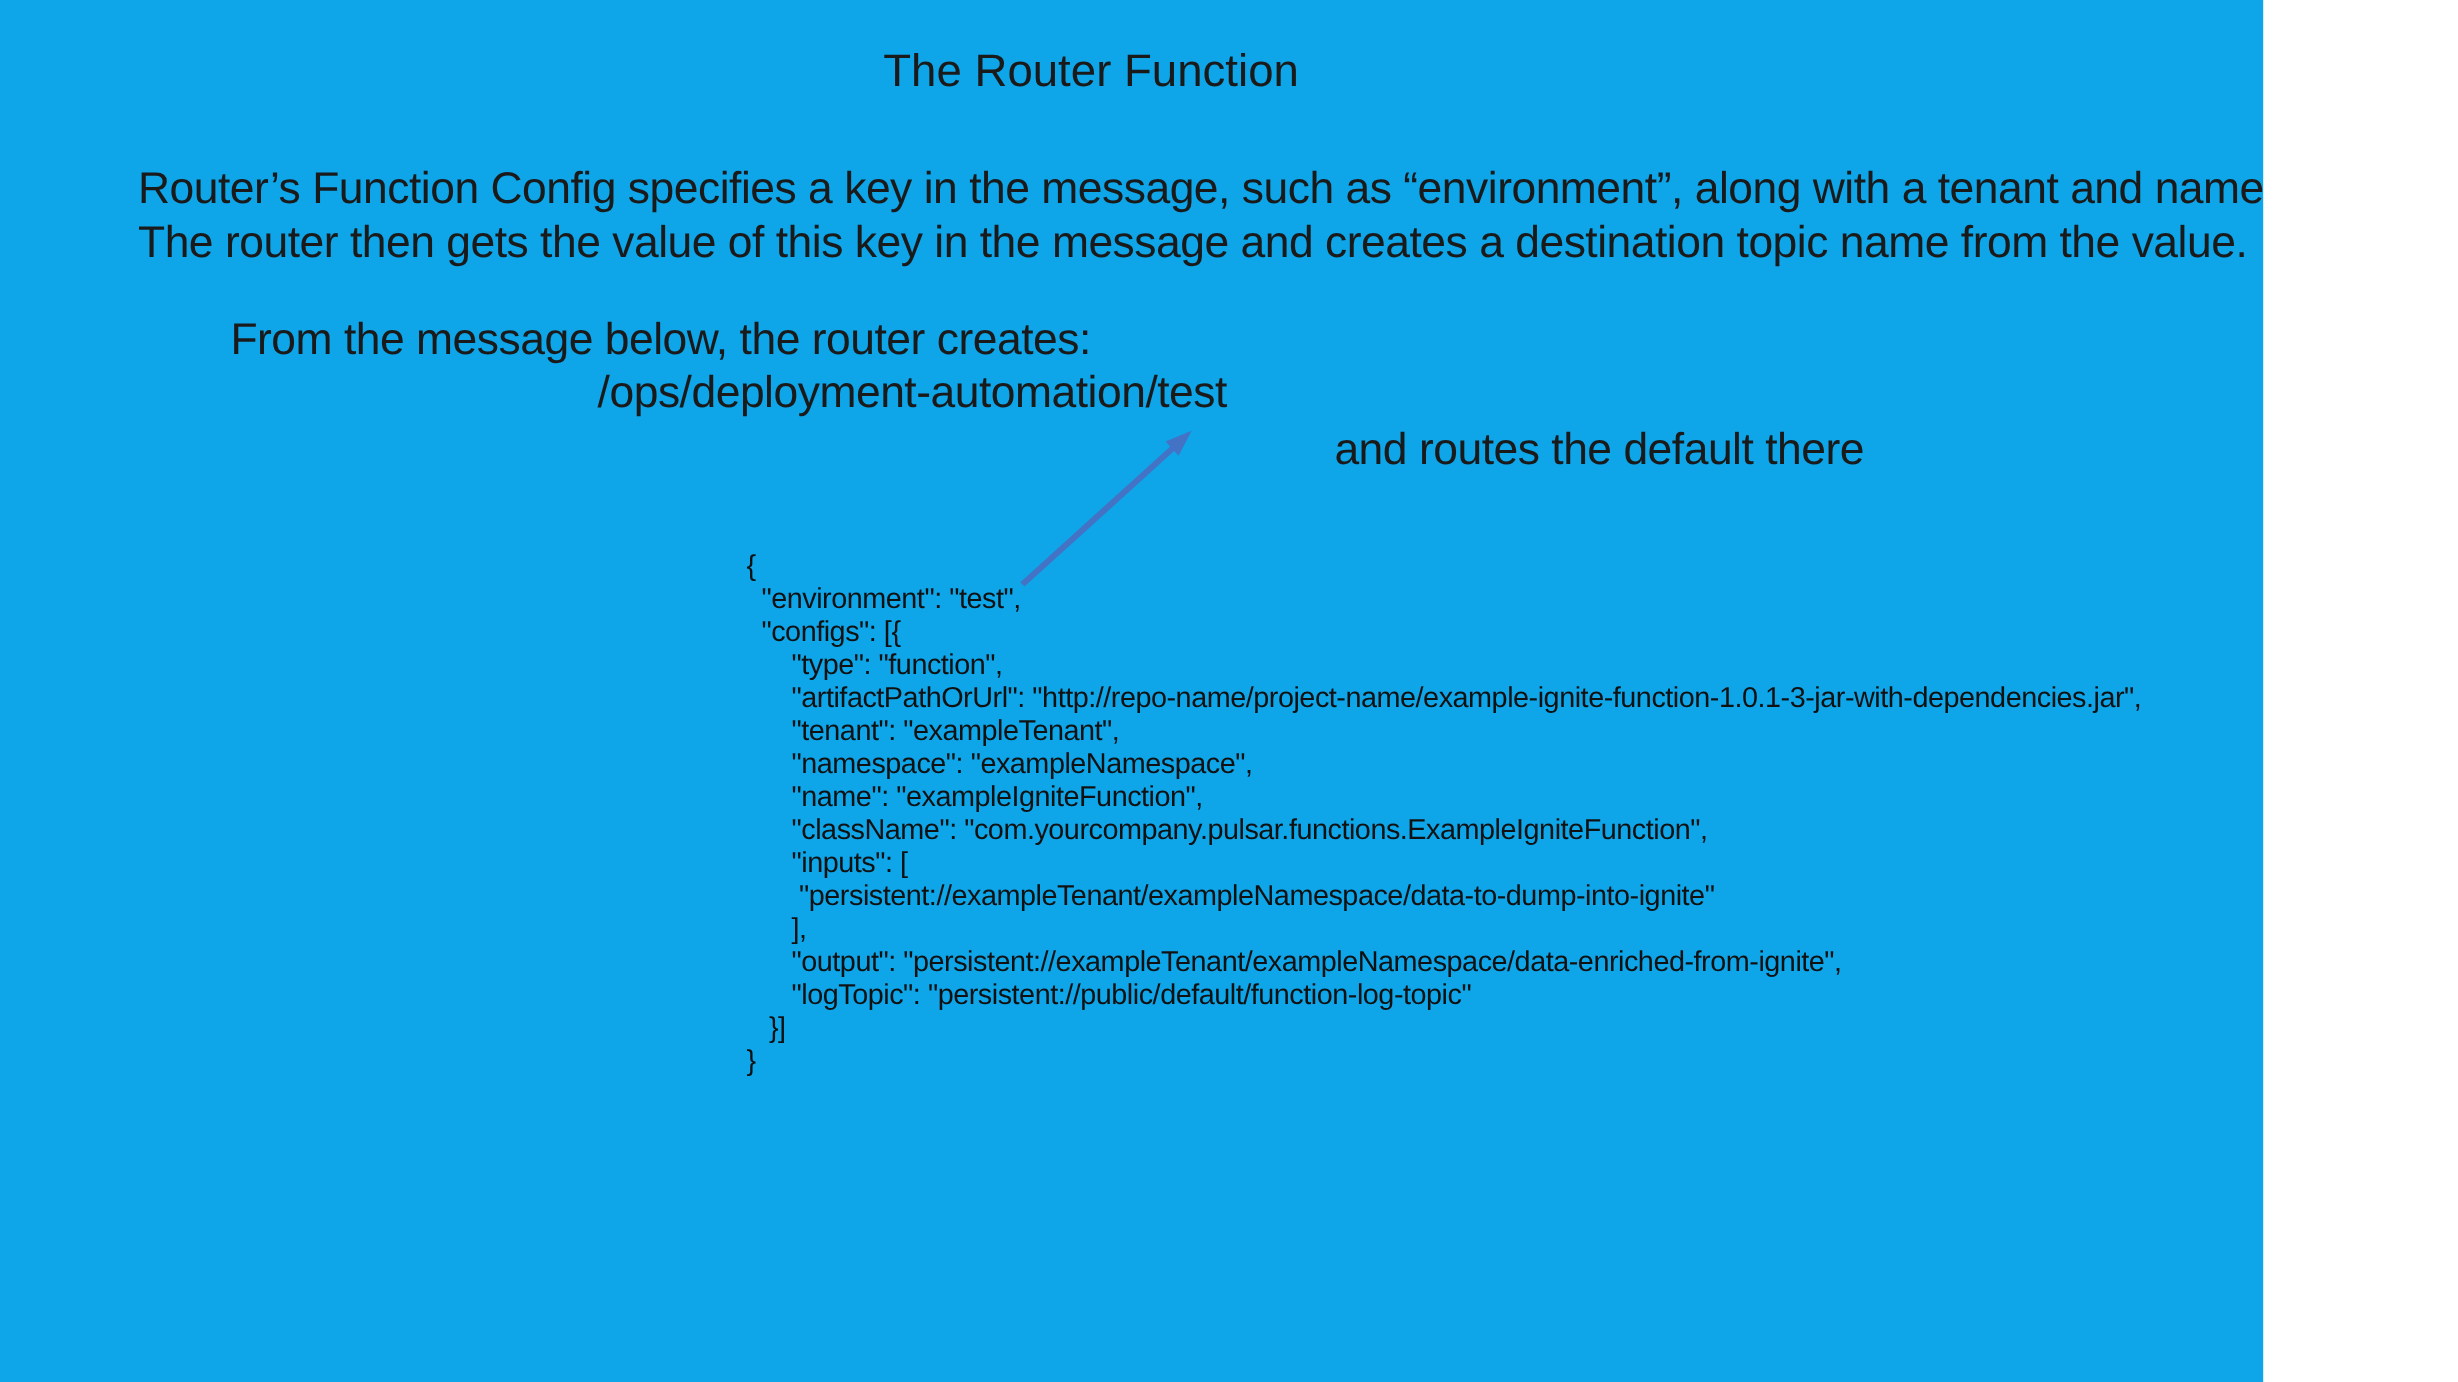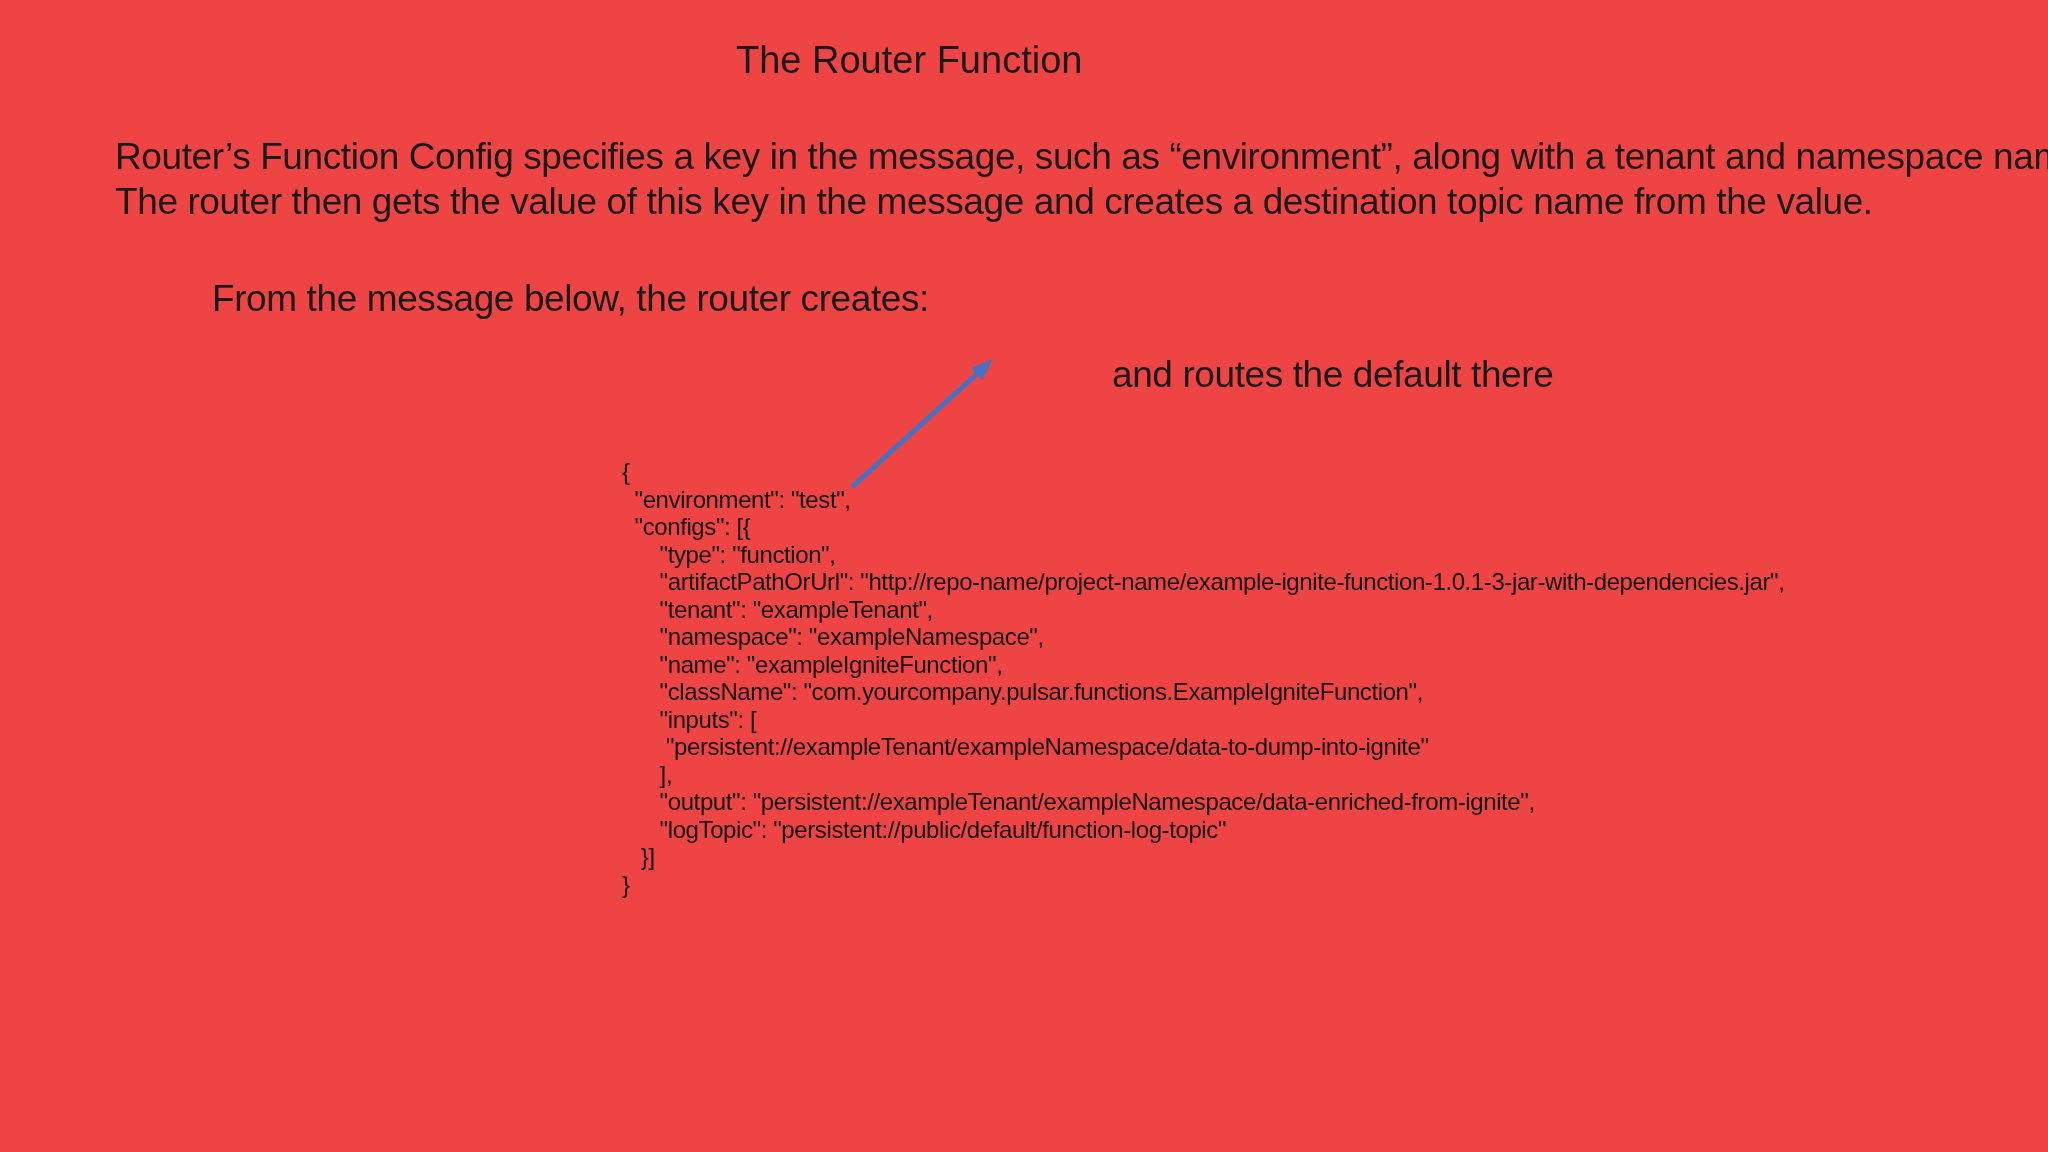--- a/index.html
+++ b/index.html
@@ -9,12 +9,13 @@
   }
   .slide {
     position: relative;
-    width: 2048px;
+    width: 1851px;
     height: 1152px;
-    background: #ef4444;
+    background: #0ea5e9;
     overflow: hidden;
     font-family: "Liberation Sans", sans-serif;
     color: #1a1a1a;
+    padding-left: 35px;
   }
   .abs { position: absolute; }
   .title {

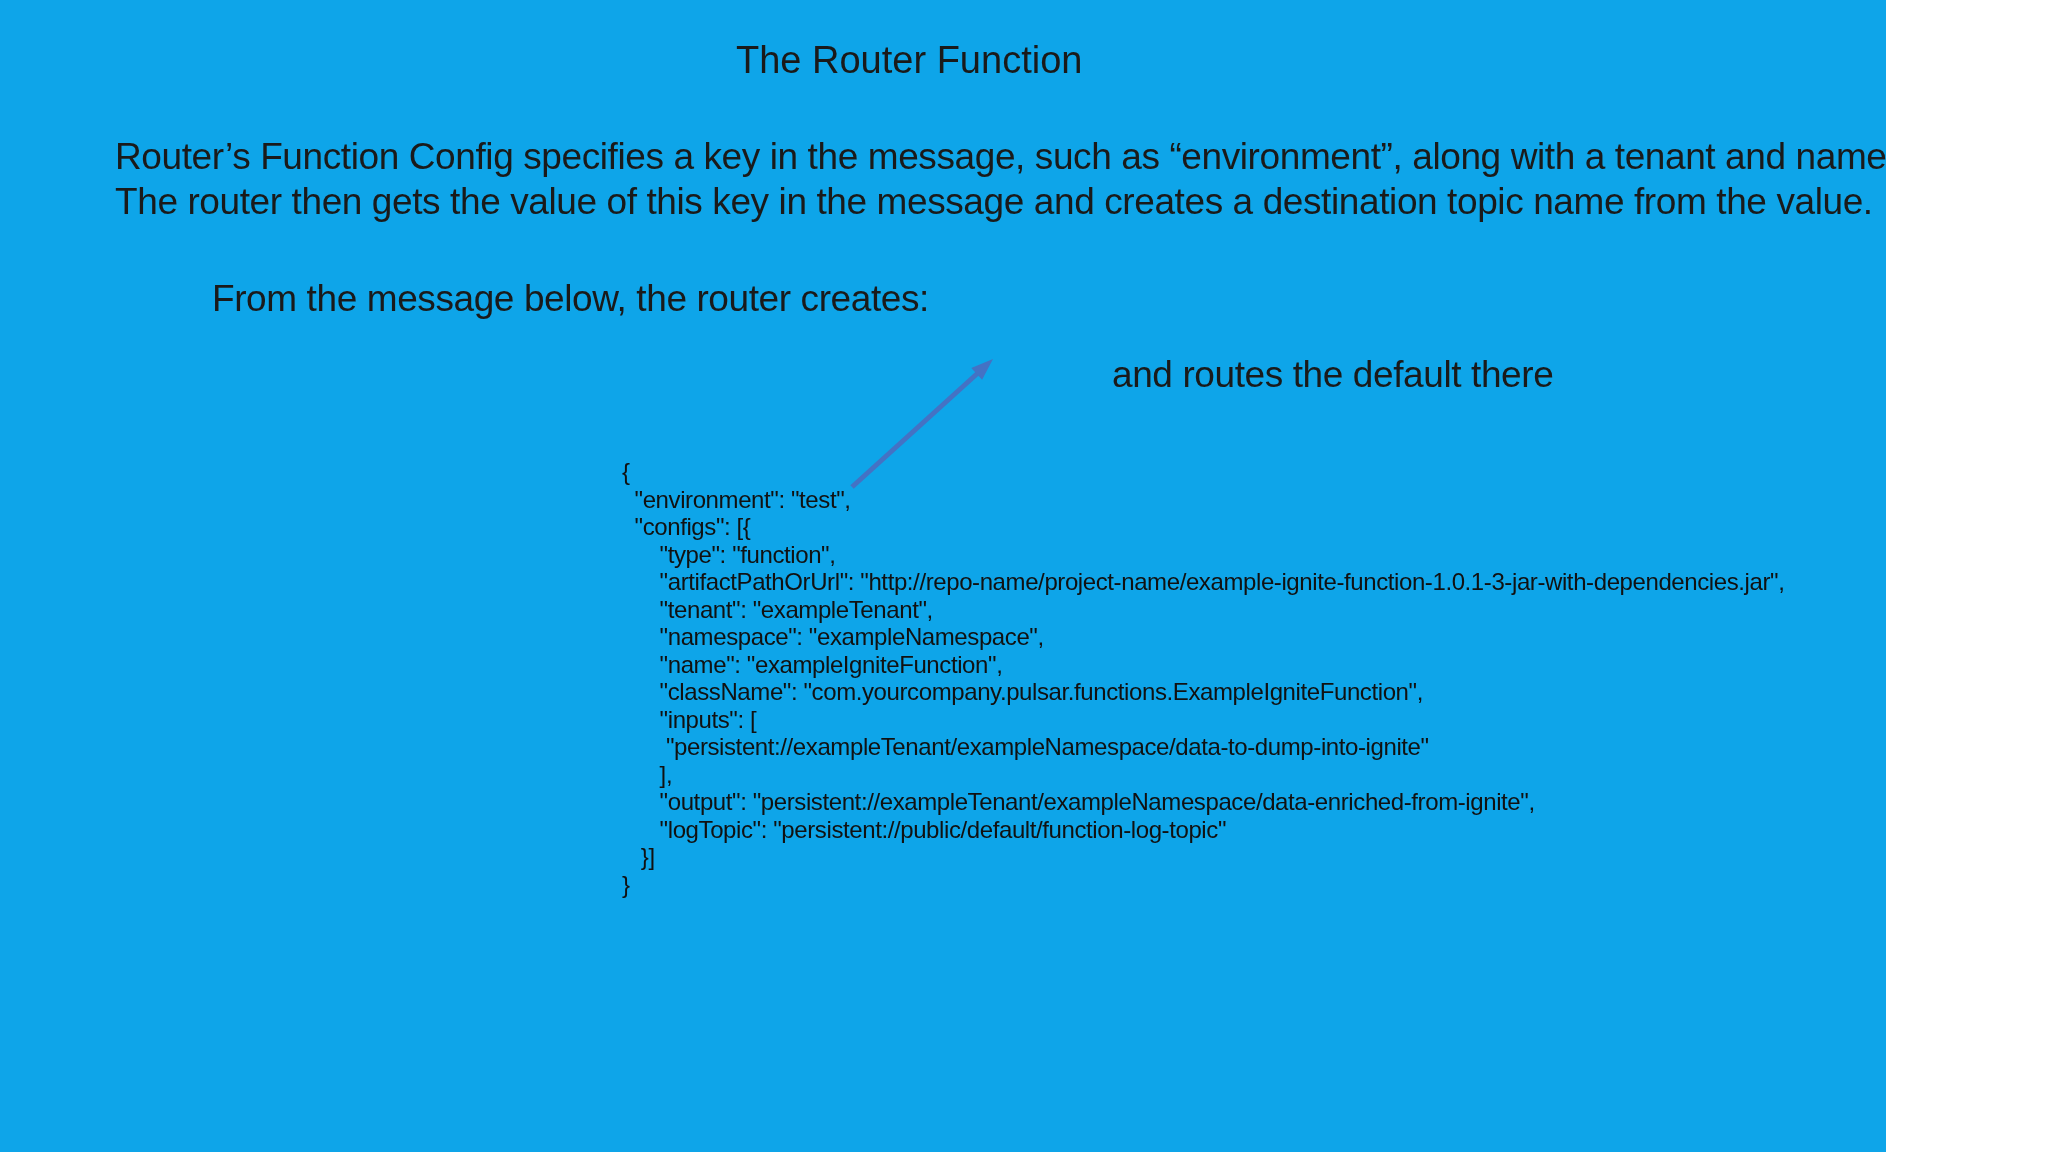--- a/index.html
+++ b/index.html
@@ -35,12 +35,11 @@
   .paragraph .pline { white-space: nowrap; }
   .creates-label {
     left: 192px;
-    top: 276px;
+    top: 260px;
     font-size: 37px;
     line-height: 45px;
     letter-spacing: -0.4px;
     white-space: nowrap;
-    margin-left: 20px;
   }
   .topic-path {
     left: 498px;

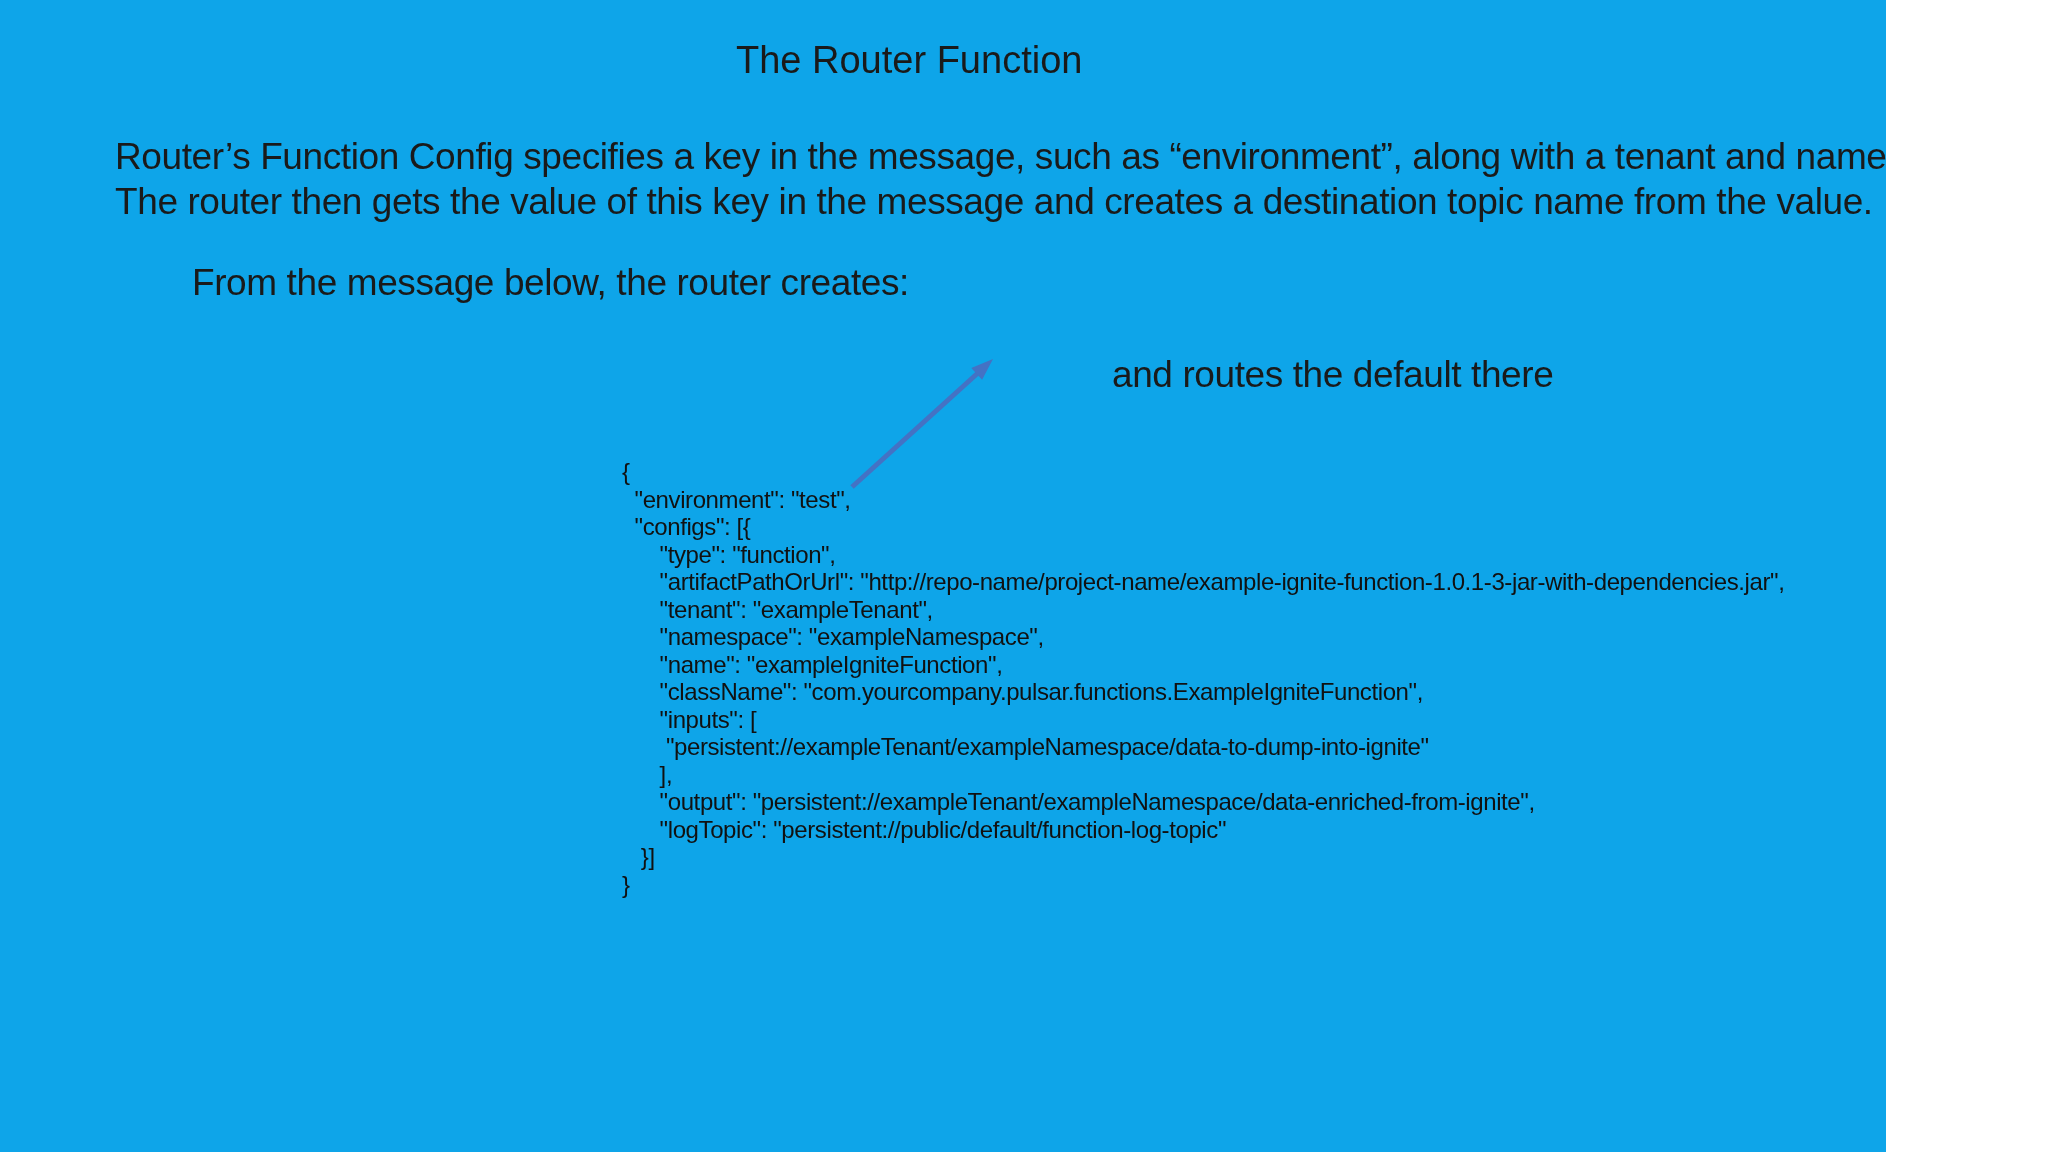--- a/index.html
+++ b/index.html
@@ -89,6 +89,7 @@
 
   <div class="abs creates-label">From the message below, the router creates:</div>
 
+  <div class="abs topic-path">/ops/deployment-automation/test</div>
 
   <div class="abs routes-label">and routes the default there</div>
 

